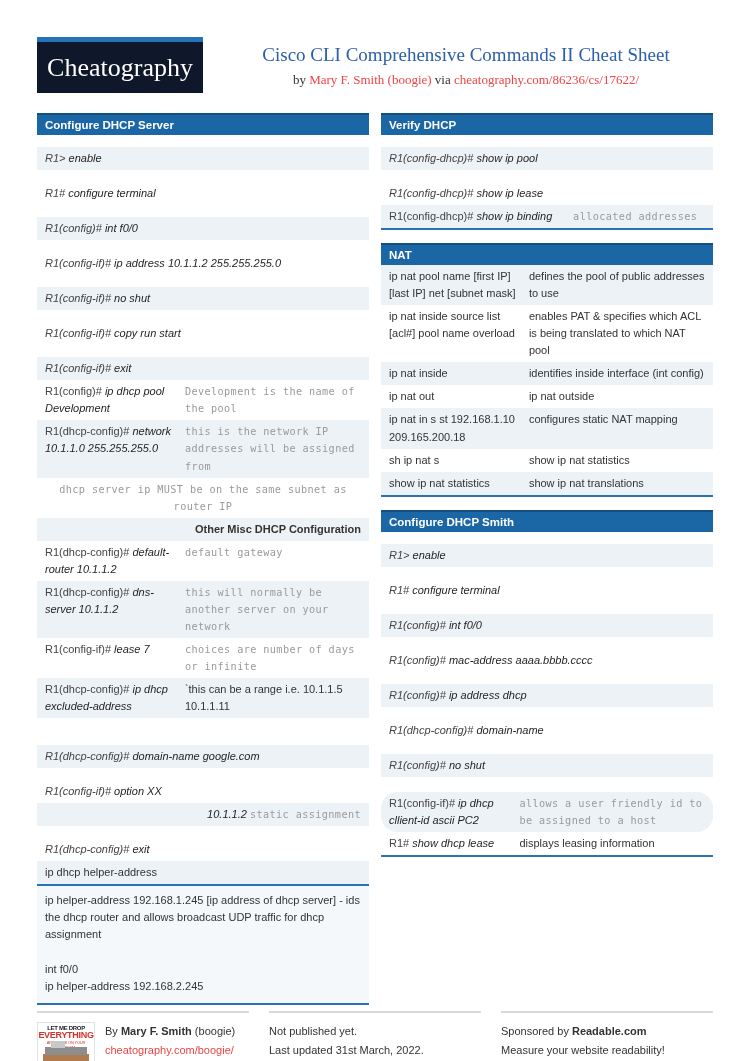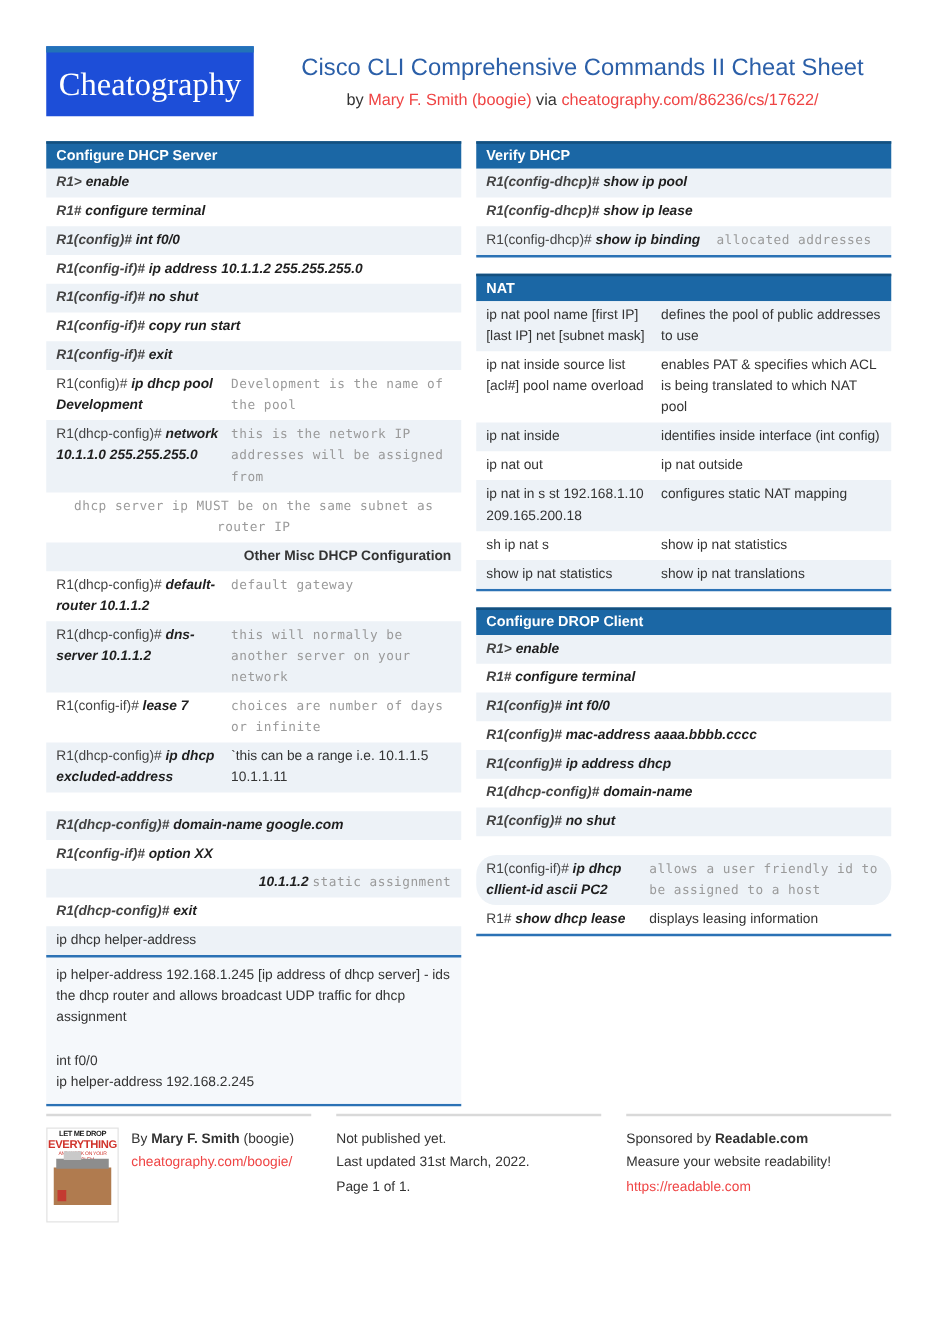--- a/index.html
+++ b/index.html
@@ -10,7 +10,7 @@
   
   .page-header{display:flex;padding:37px 37px 0 37px;gap:16px;}
   .logo{
-    width:166px;height:51px;background:#1d4ed8;border-top:5px solid #2273b8;
+    width:166px;height:51px;background:#0f172a;border-top:5px solid #2273b8;
     color:#fff;font-family:"Liberation Serif", serif;font-size:26px;
     display:flex;align-items:center;justify-content:center;flex:0 0 auto;
   }

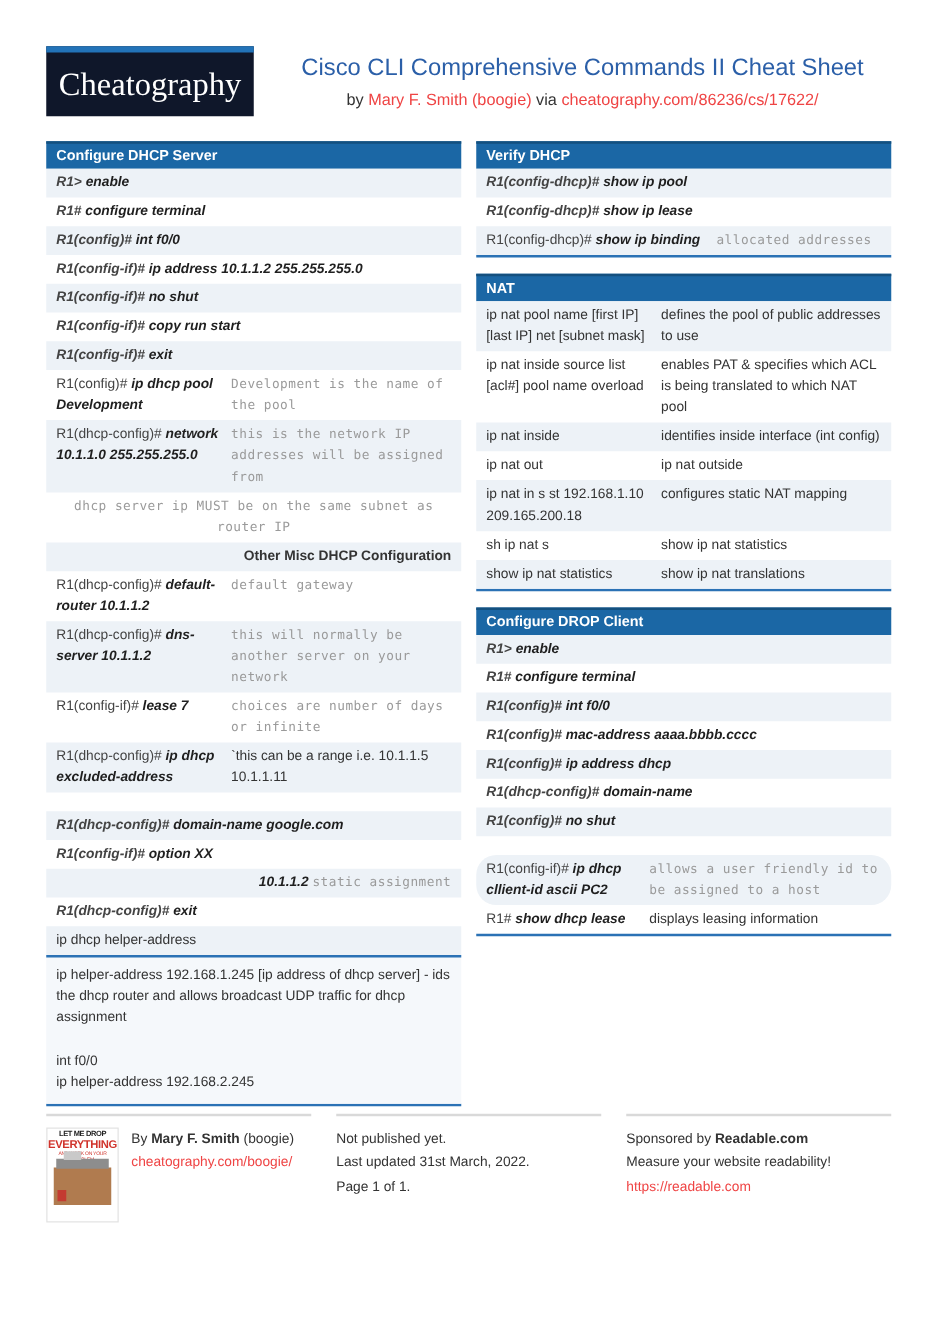--- a/index.html
+++ b/index.html
@@ -14,7 +14,7 @@
     color:#fff;font-family:"Liberation Serif", serif;font-size:26px;
     display:flex;align-items:center;justify-content:center;flex:0 0 auto;
   }
-  .header-text{flex:1;text-align:center;font-family:Liberation Sans, sans-serif;padding-top:7px;}
+  .header-text{flex:1;text-align:center;font-family:Liberation Serif, serif;padding-top:7px;}
   .page-title{color:#2b5fa8;font-size:19px;line-height:1.2;}
   .page-subtitle{font-size:13px;color:#333;margin-top:5px;}
   a.link{color:#ef4444;text-decoration:none;}

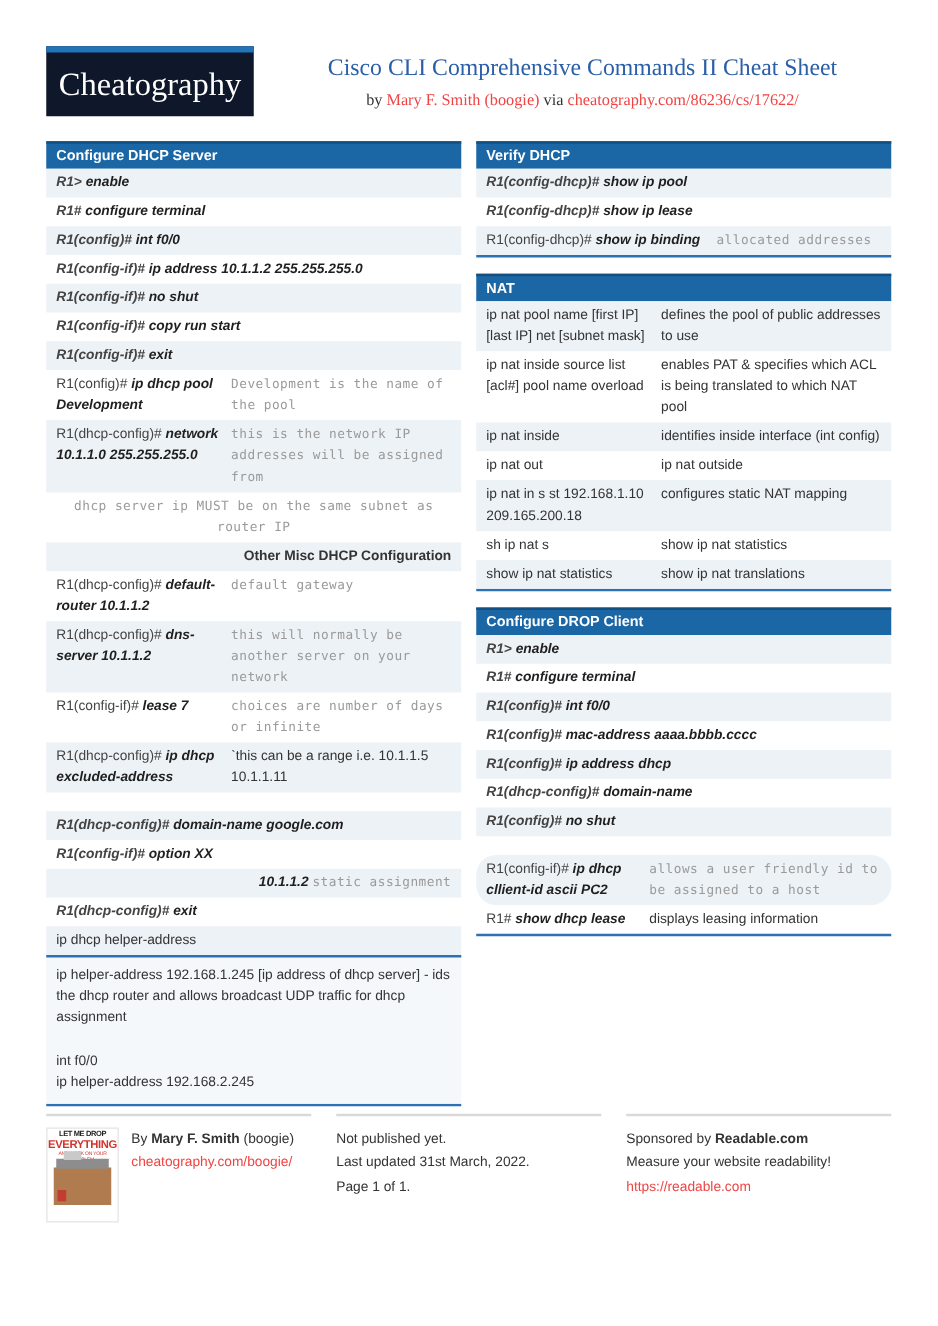--- a/index.html
+++ b/index.html
@@ -30,7 +30,7 @@
   .row{font-size:11px;color:#333;padding:3px 8px;line-height:1.55;}
   .row.stripe{background:#edf2f7;}
   .pre{color:#444;}
-  .cmd{font-style:italic;font-weight:bold;color:#1f1f1f;}
+  .cmd{font-style:italic;font-weight:normal;color:#1f1f1f;margin-top:12px;}
   .mono{font-family:"DejaVu Sans Mono", monospace;font-size:10.2px;color:#9a9a9a;letter-spacing:0.4px;}
   .pair{display:grid;grid-template-columns:43% 1fr;column-gap:4px;}
   .center{text-align:center;}

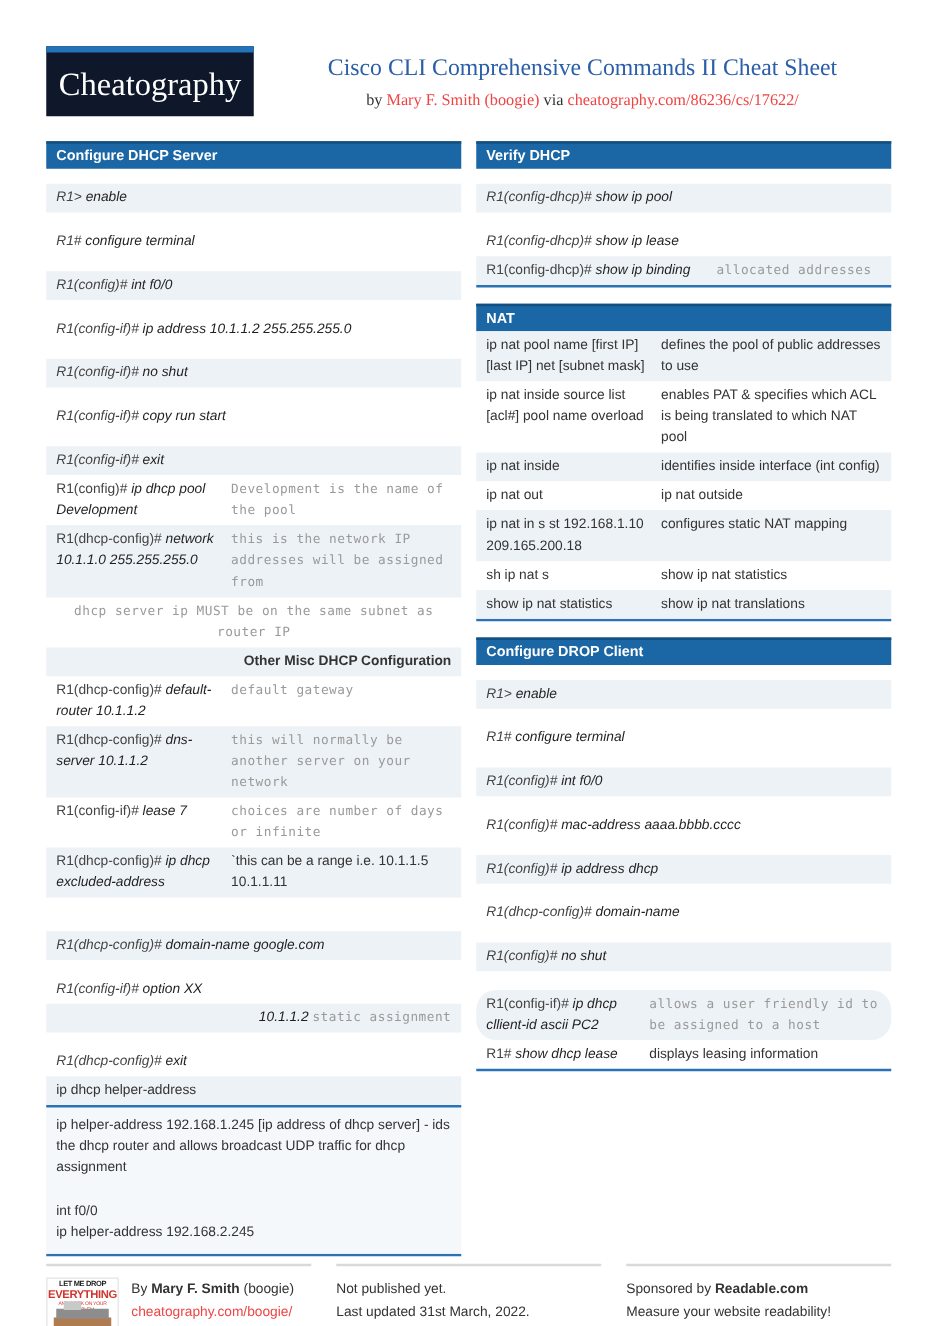--- a/index.html
+++ b/index.html
@@ -168,7 +168,7 @@
     </div>
 
     <div class="card">
-      <div class="card-header">Configure DROP Client</div>
+      <div class="card-header">Configure DHCP Smith</div>
       <div>
           <div class="row stripe cmd"><span class="pre">R1&gt; </span><span class="cmd">enable</span></div>
           <div class="row cmd"><span class="pre">R1# </span><span class="cmd">configure terminal</span></div>

